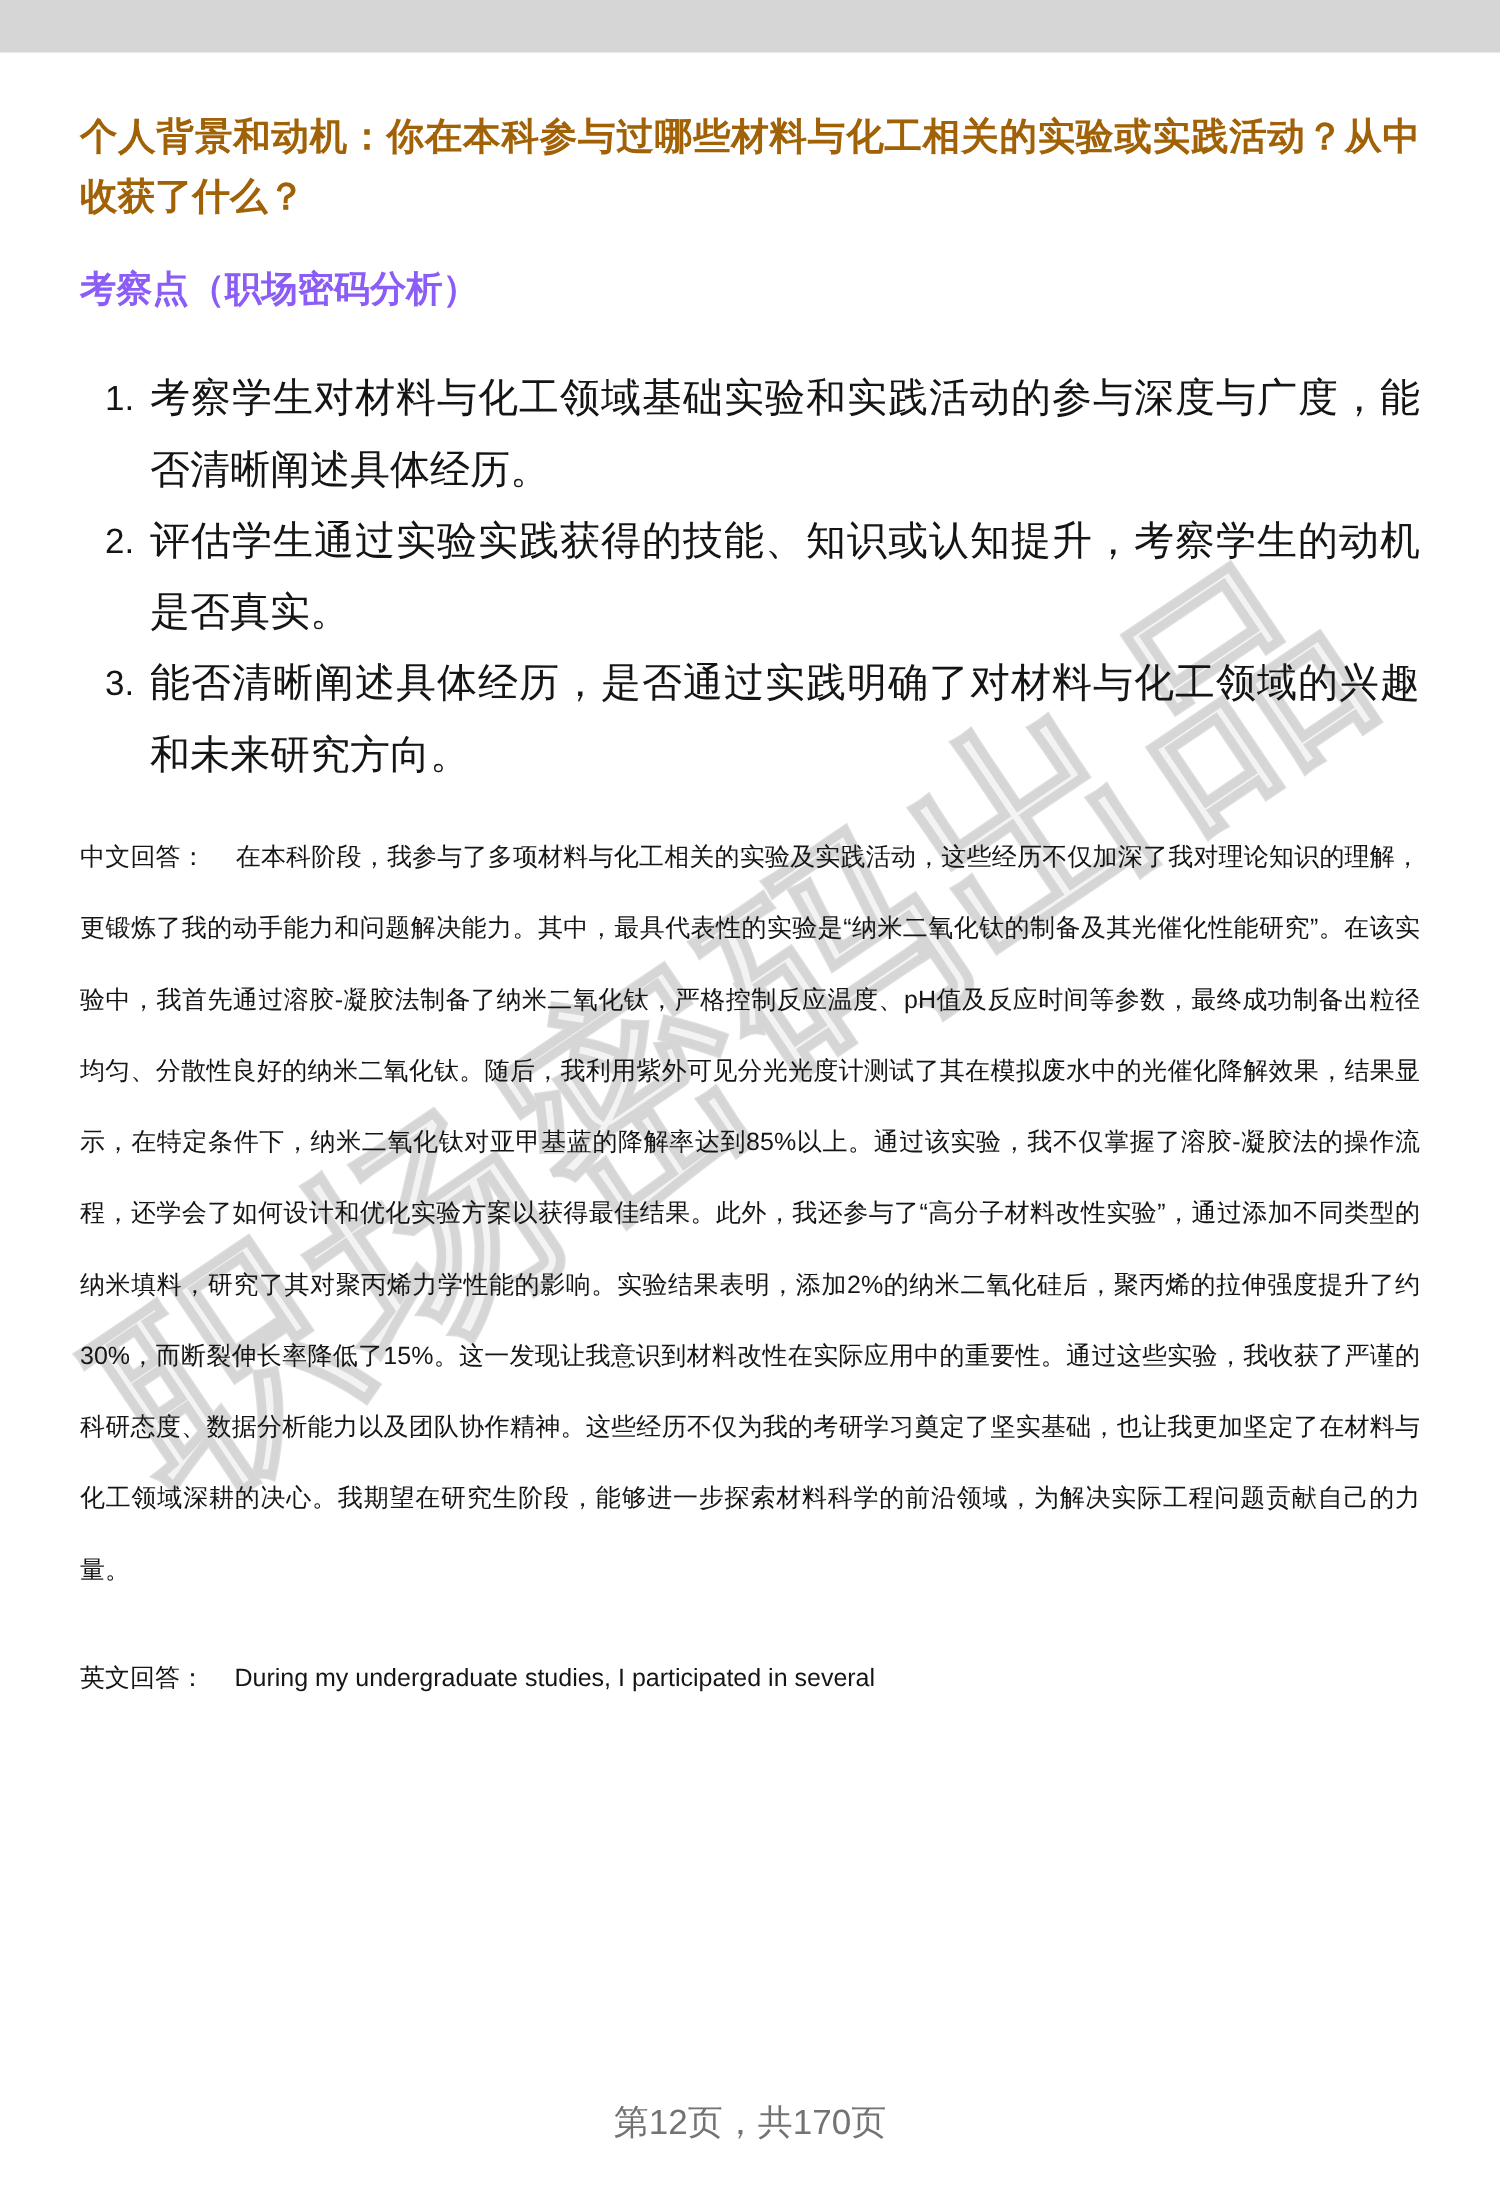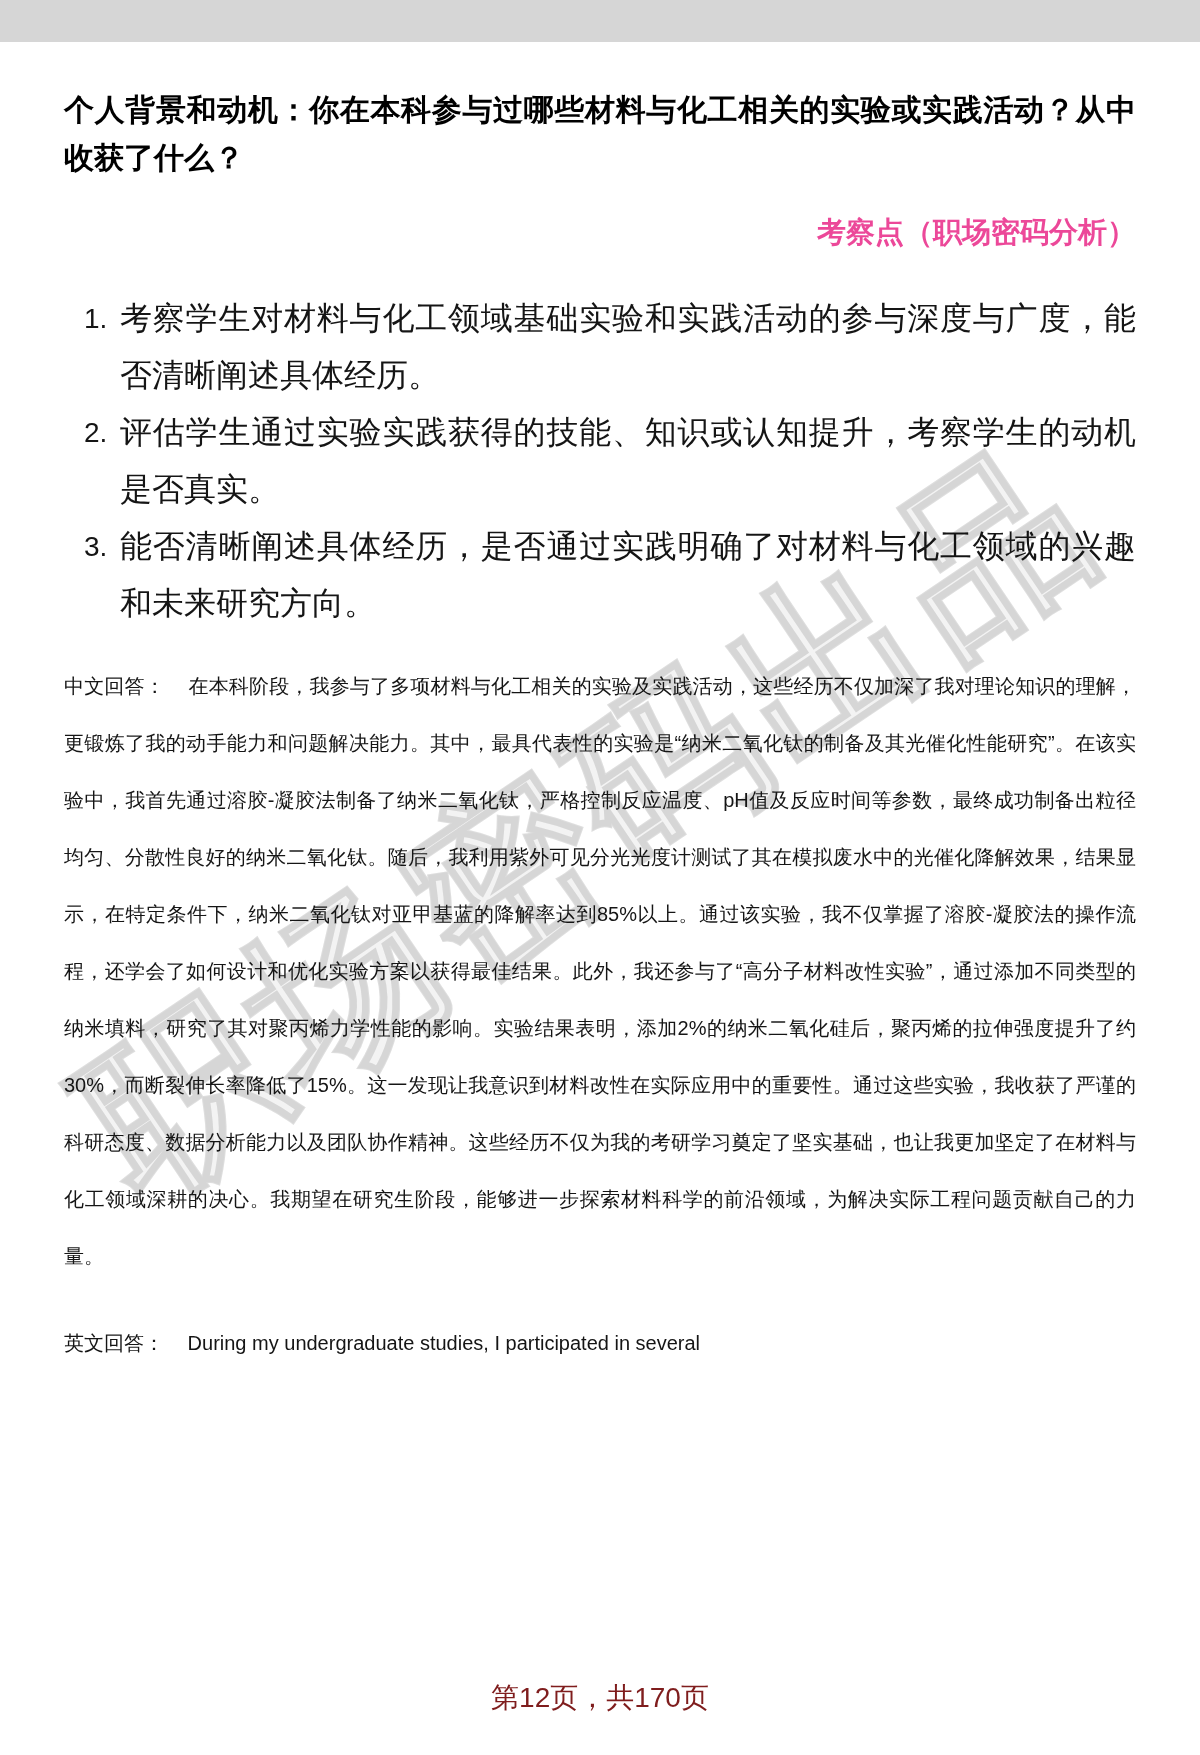--- a/index.html
+++ b/index.html
@@ -38,7 +38,7 @@
   }
   .content { position: relative; z-index: 1; }
   .q-title {
-    color: #000000;
+    color: #a16207;
     font-weight: 700;
     font-size: 30px;
     line-height: 48px;

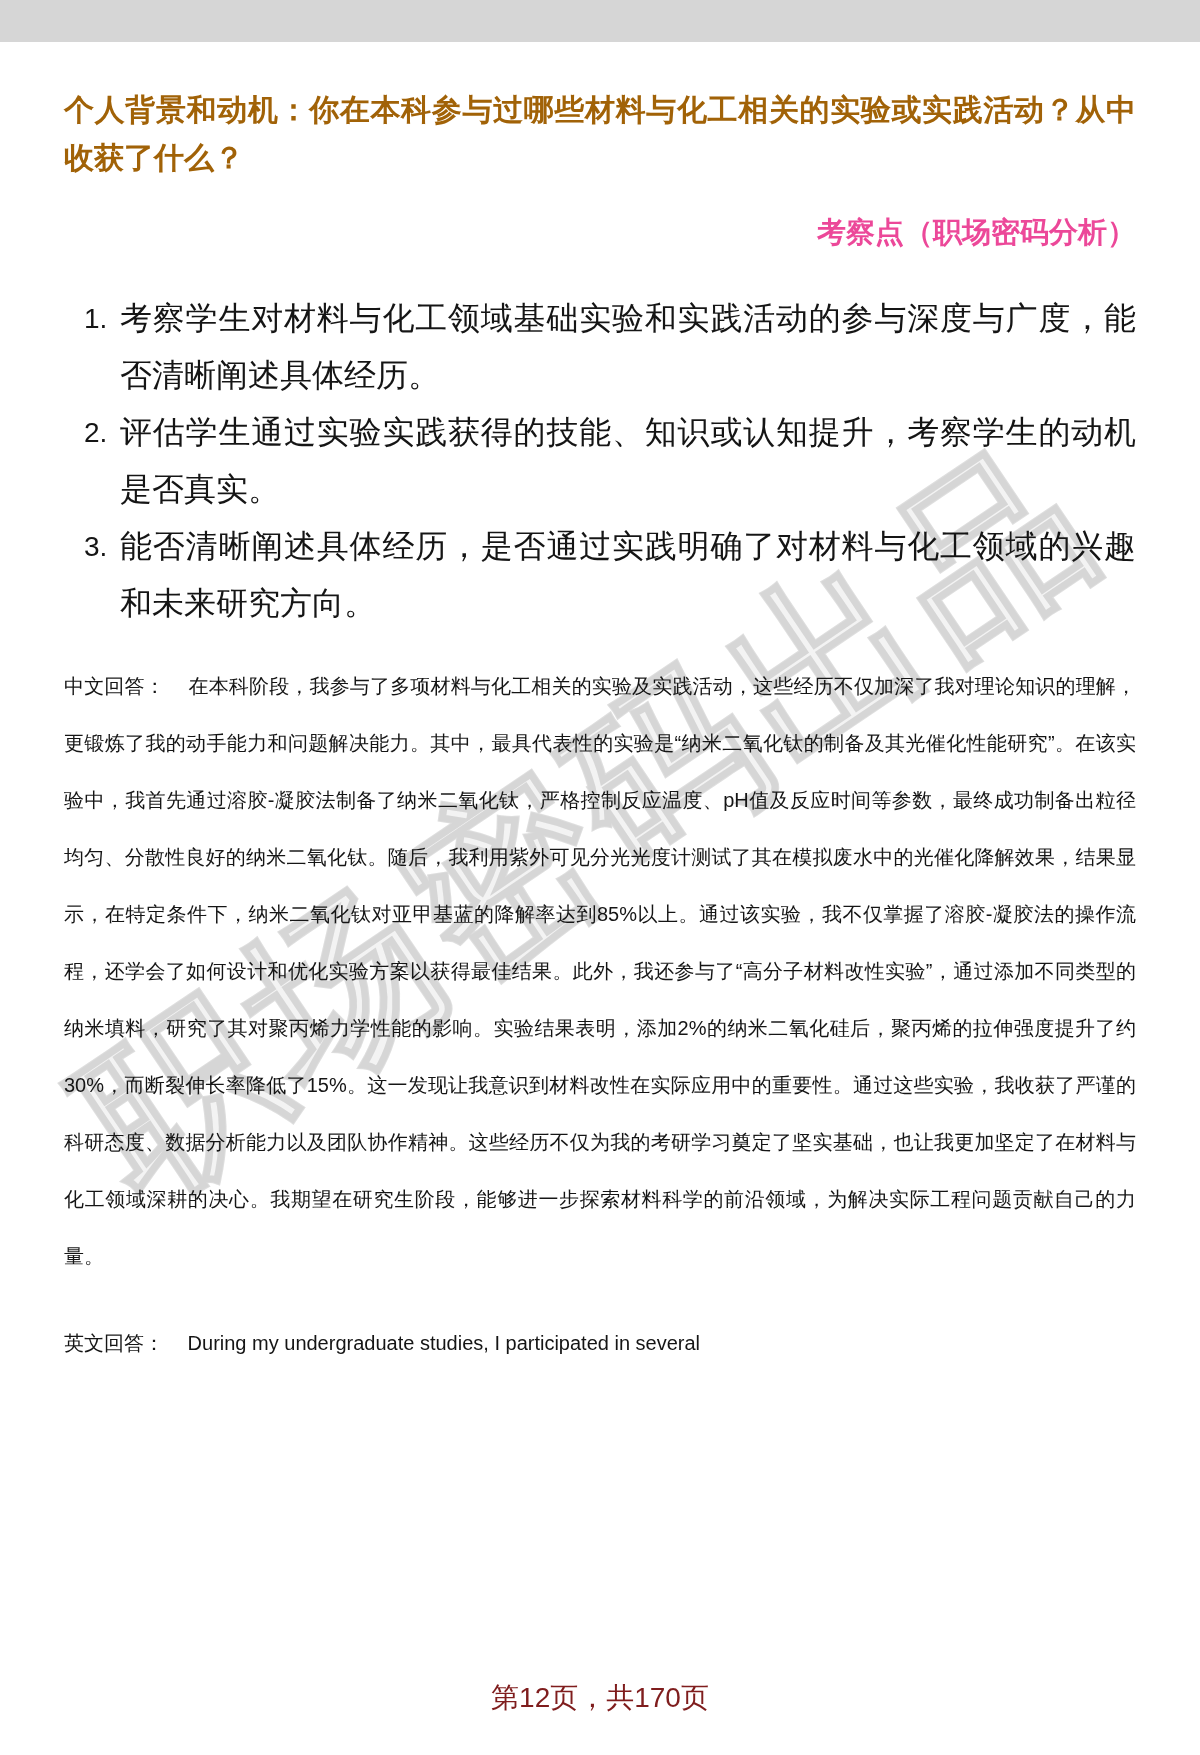--- a/index.html
+++ b/index.html
@@ -46,12 +46,11 @@
     text-align: justify;
   }
   .section-heading {
-    color: #ec4899;
+    color: #8b5cf6;
     font-weight: 700;
     font-size: 29px;
     line-height: 40px;
     margin-bottom: 38px;
-    text-align: right;
   }
   .points {
     list-style: none;

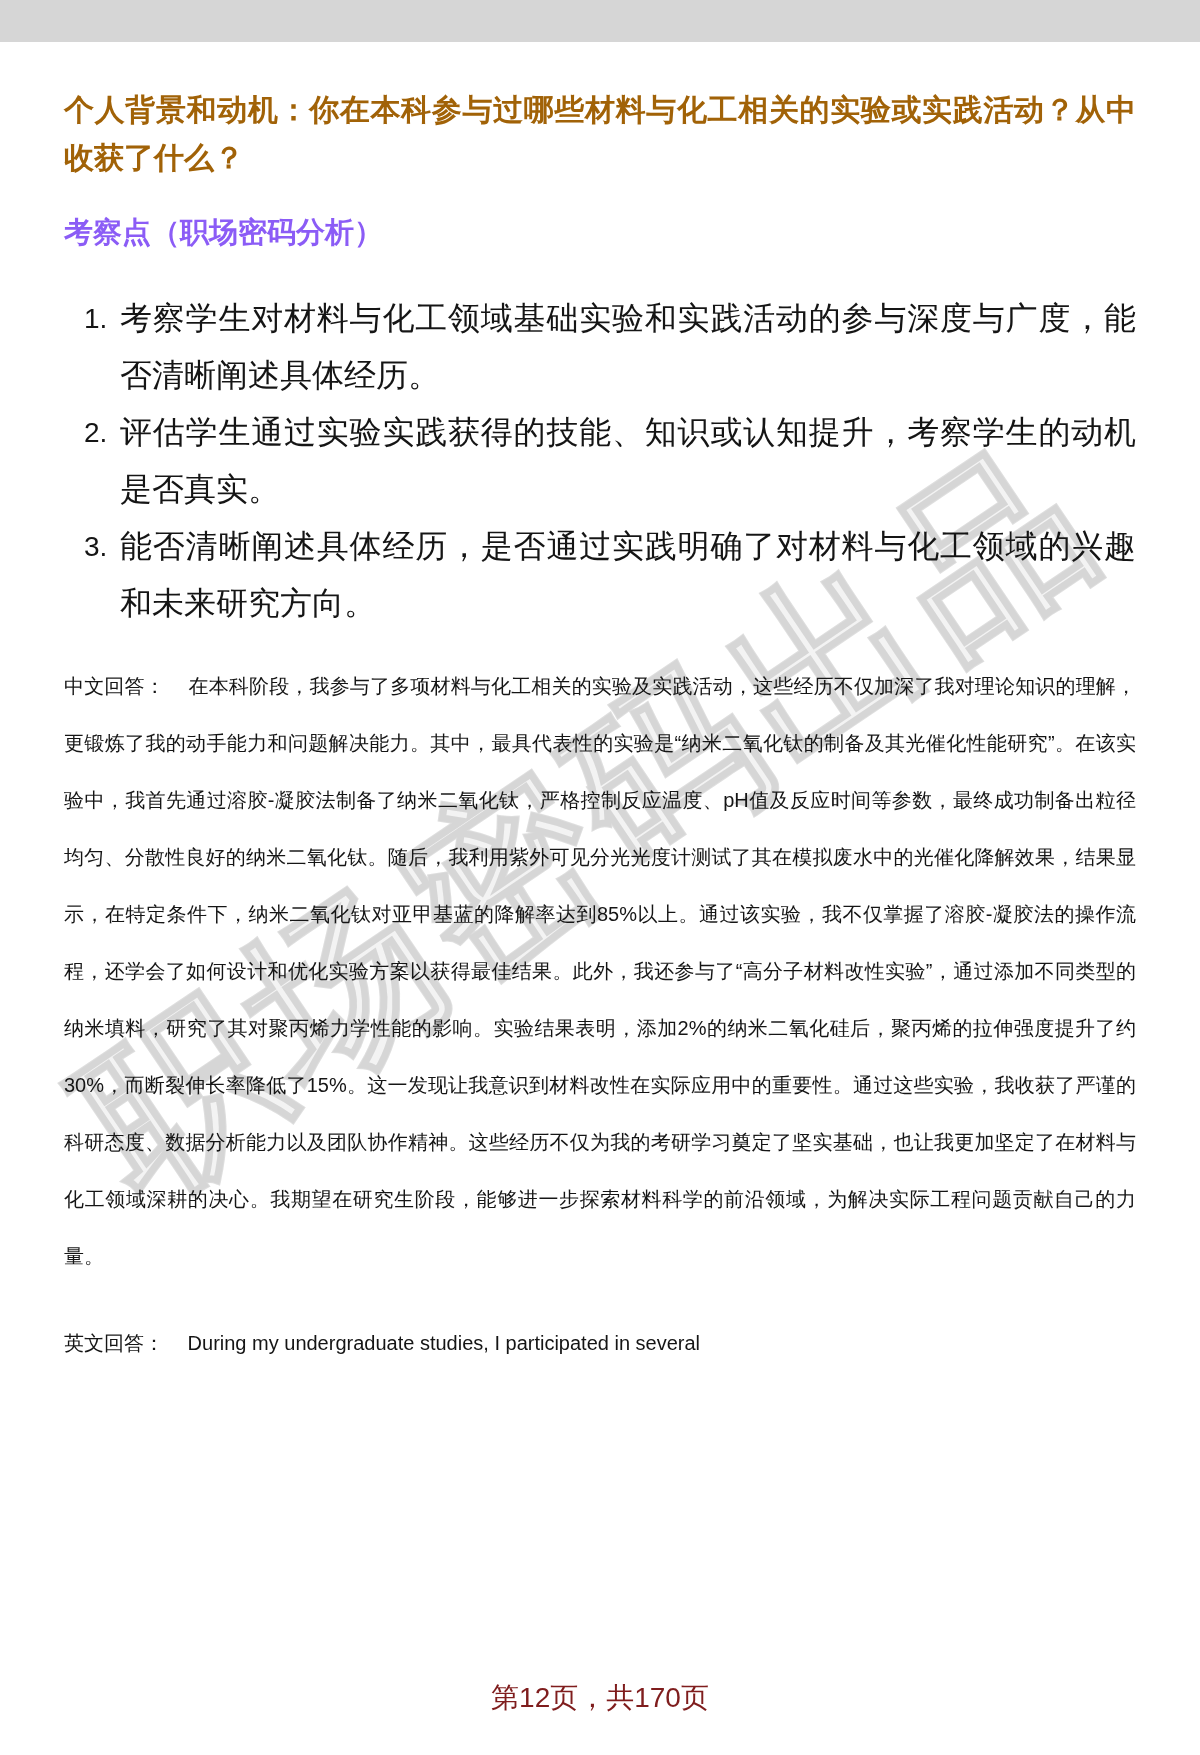--- a/index.html
+++ b/index.html
@@ -88,7 +88,7 @@
     width: 100%;
     text-align: center;
     font-size: 28px;
-    color: #7f1d1d;
+    color: #737373;
   }
 </style>
 </head>

